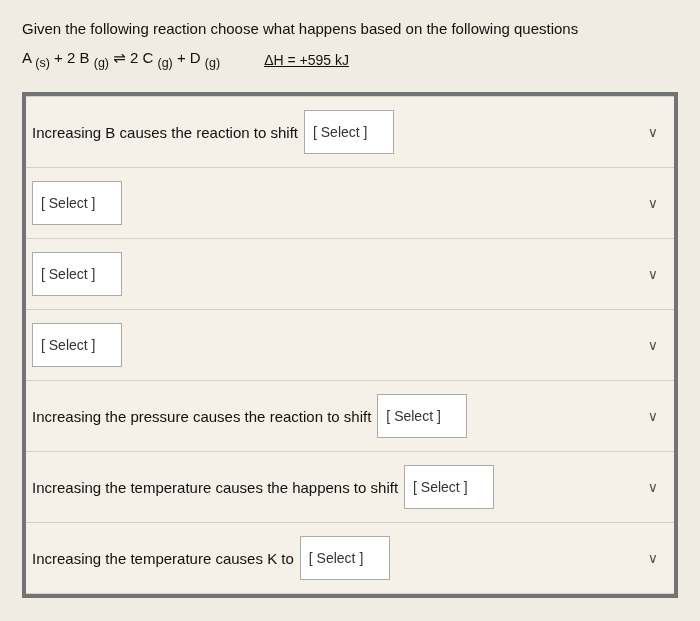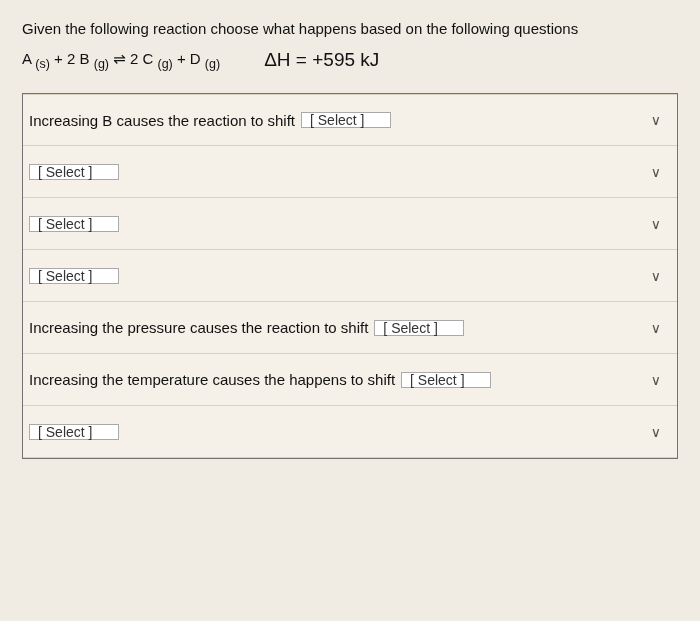--- a/index.html
+++ b/index.html
@@ -37,7 +37,8 @@
     }
 
     .enthalpy {
-      font-size: 19px;
+      font-size: 14px;
+      text-decoration: underline;
     }
 
     .question-row {

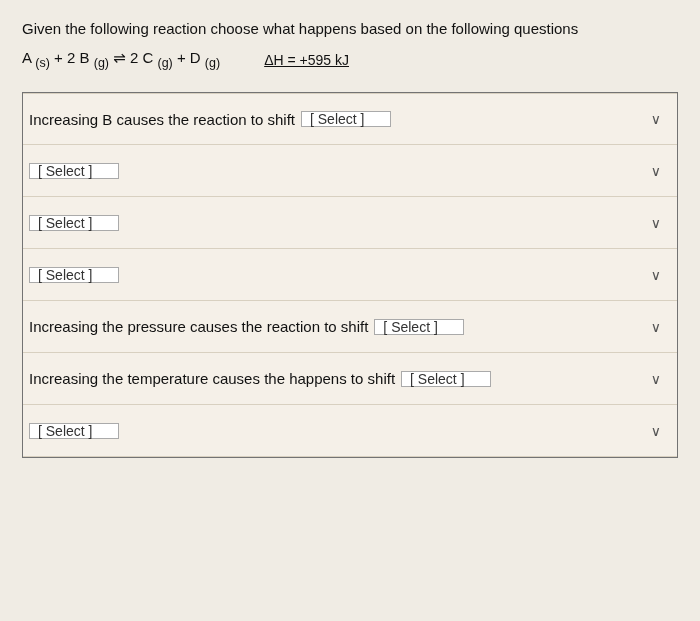--- a/index.html
+++ b/index.html
@@ -90,7 +90,7 @@
     }
 
     .questions-section {
-      border: 1px solid #737373;
+      border: 4px solid #737373;
       background: #f97316;
     }
   </style>

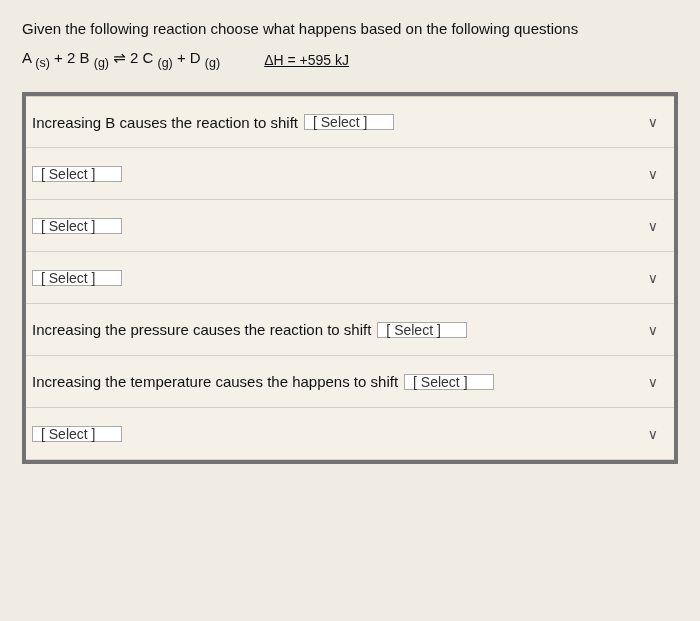--- a/index.html
+++ b/index.html
@@ -78,7 +78,7 @@
       color: #333;
       cursor: pointer;
       min-width: 90px;
-      height: 16px;
+      height: 44px;
     }
 
     .chevron-icon {

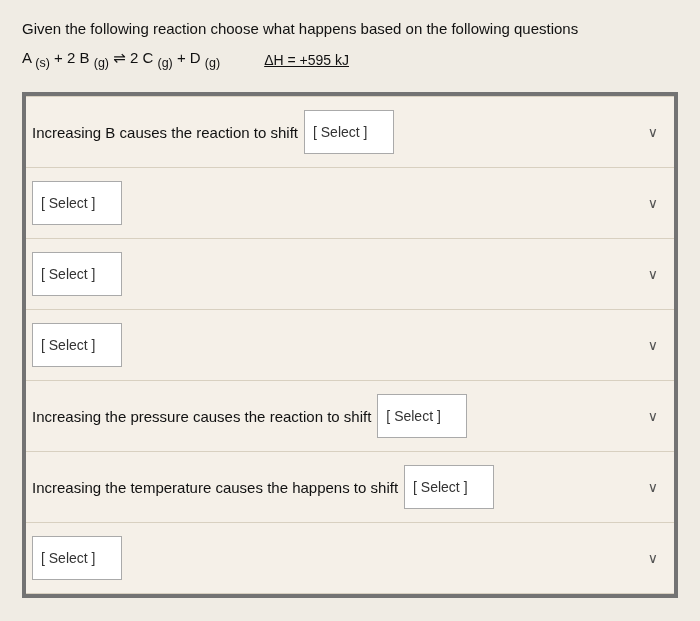--- a/index.html
+++ b/index.html
@@ -148,6 +148,7 @@
     </div>
     <div class="question-row">
       <div class="row-left">
+        <span class="question-text">Increasing the temperature causes K to</span>
         <span class="select-box">[ Select ]</span>
       </div>
       <span class="chevron-icon">∨</span>

